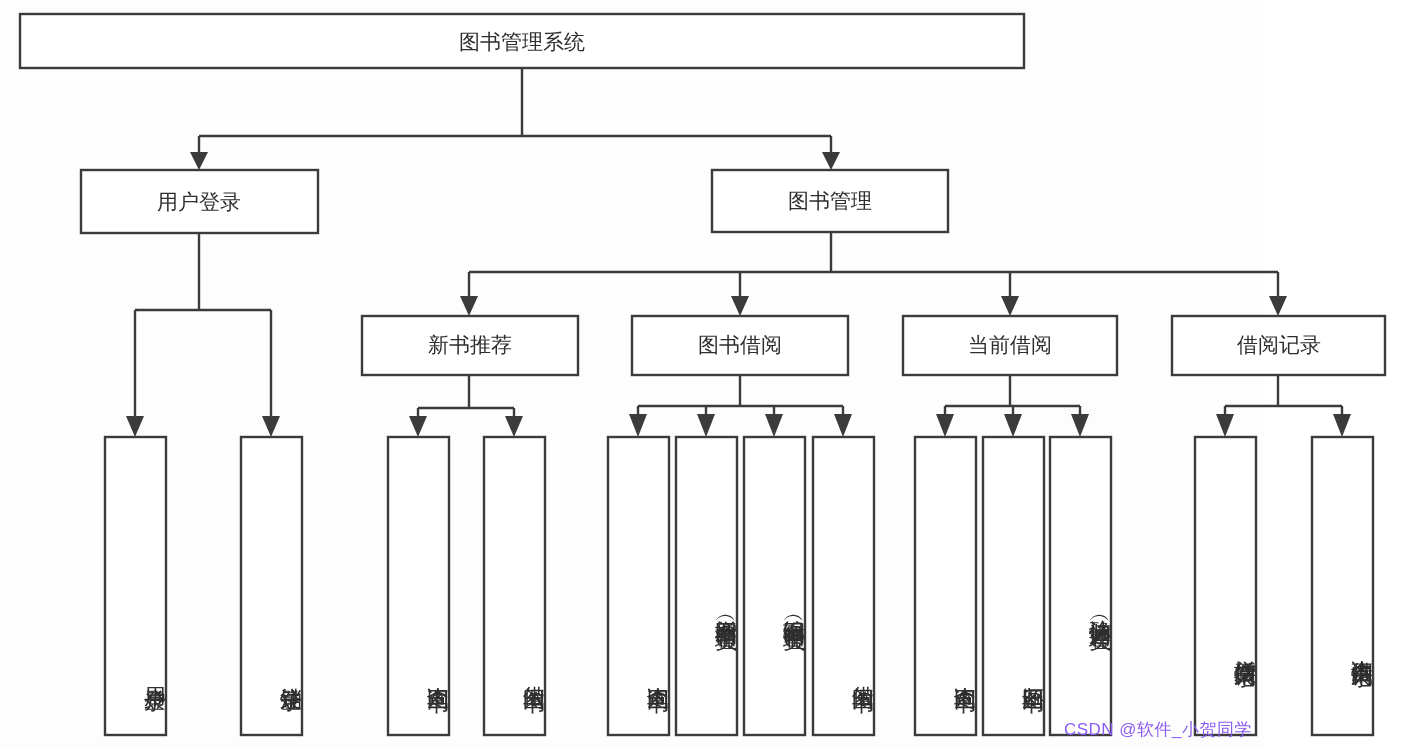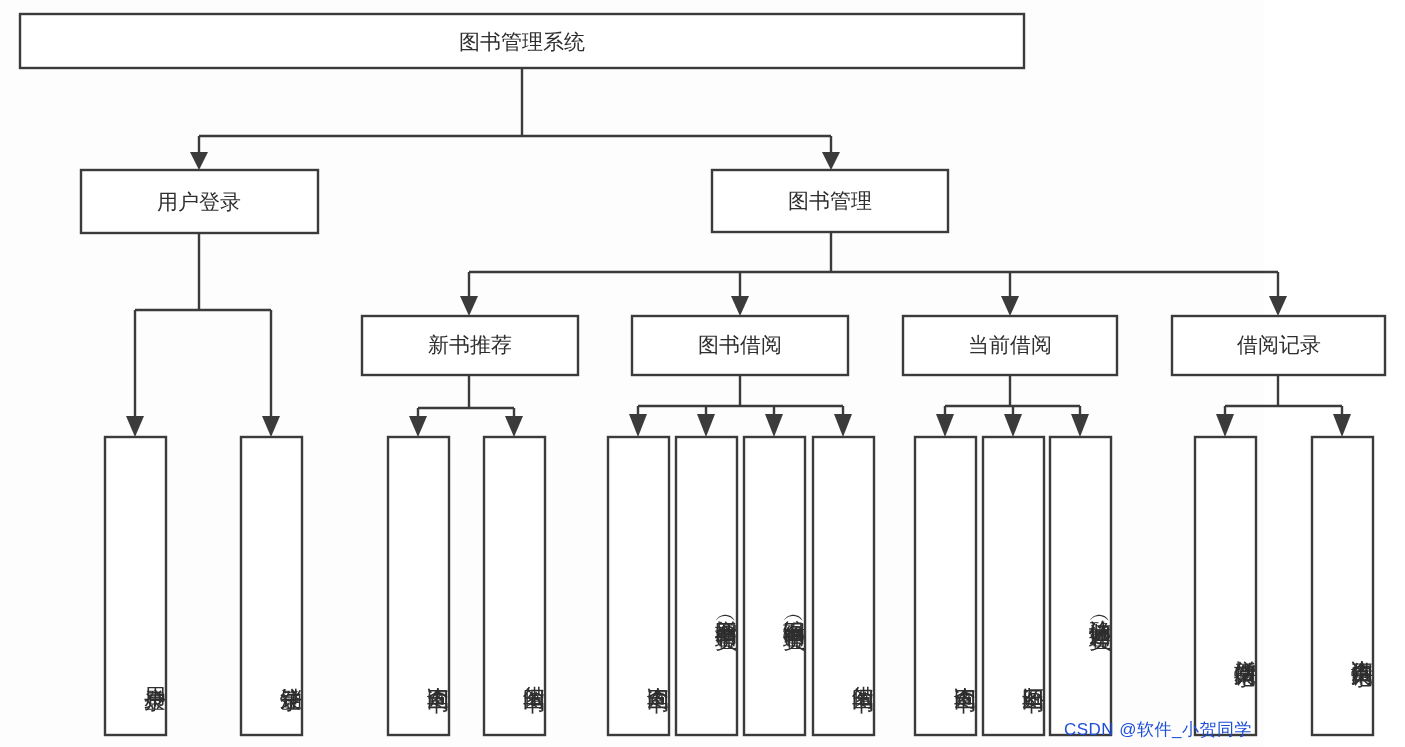--- a/index.html
+++ b/index.html
@@ -67,7 +67,7 @@
     bottom: 6px;
     font-family: "Liberation Sans", "DejaVu Sans", sans-serif;
     font-size: 17px;
-    color: #1d4ed8;
+    color: #8b5cf6;
     letter-spacing: 0.5px;
     user-select: none;
   }

